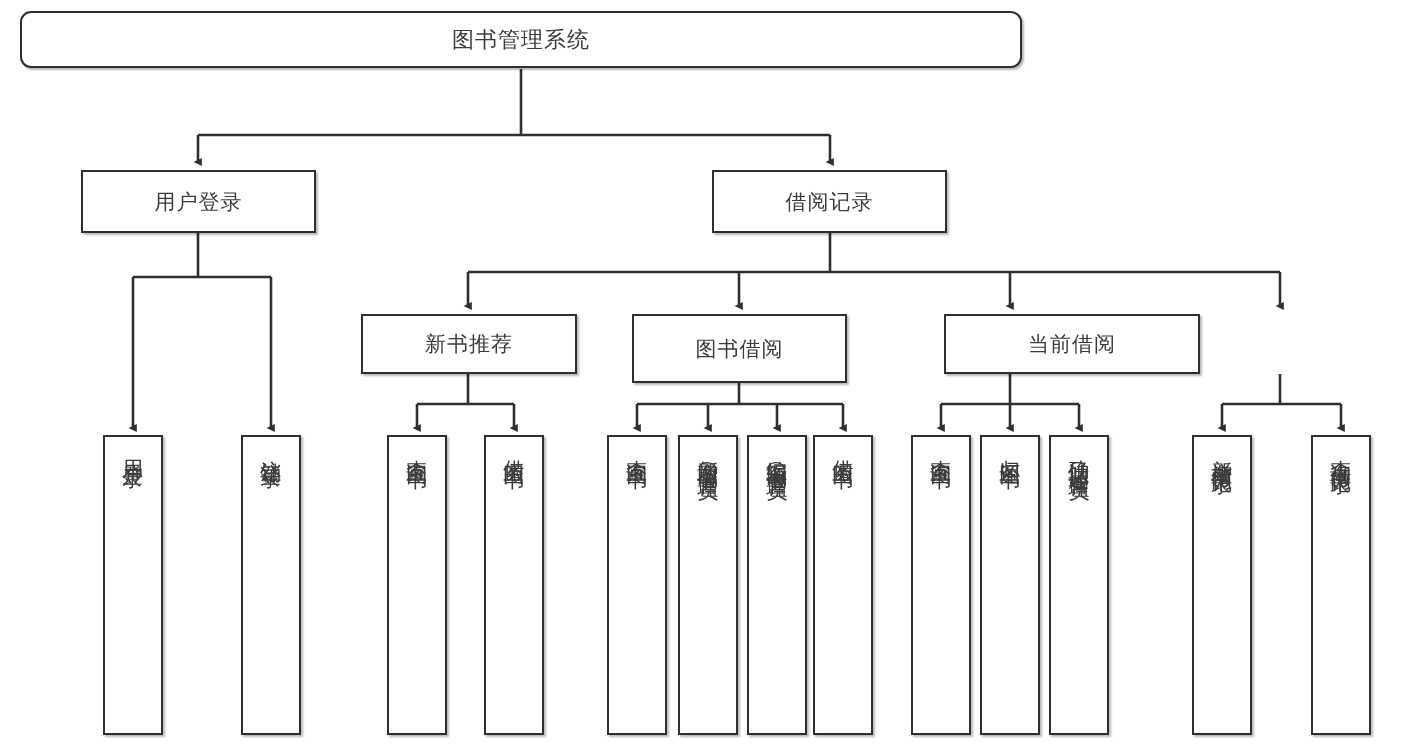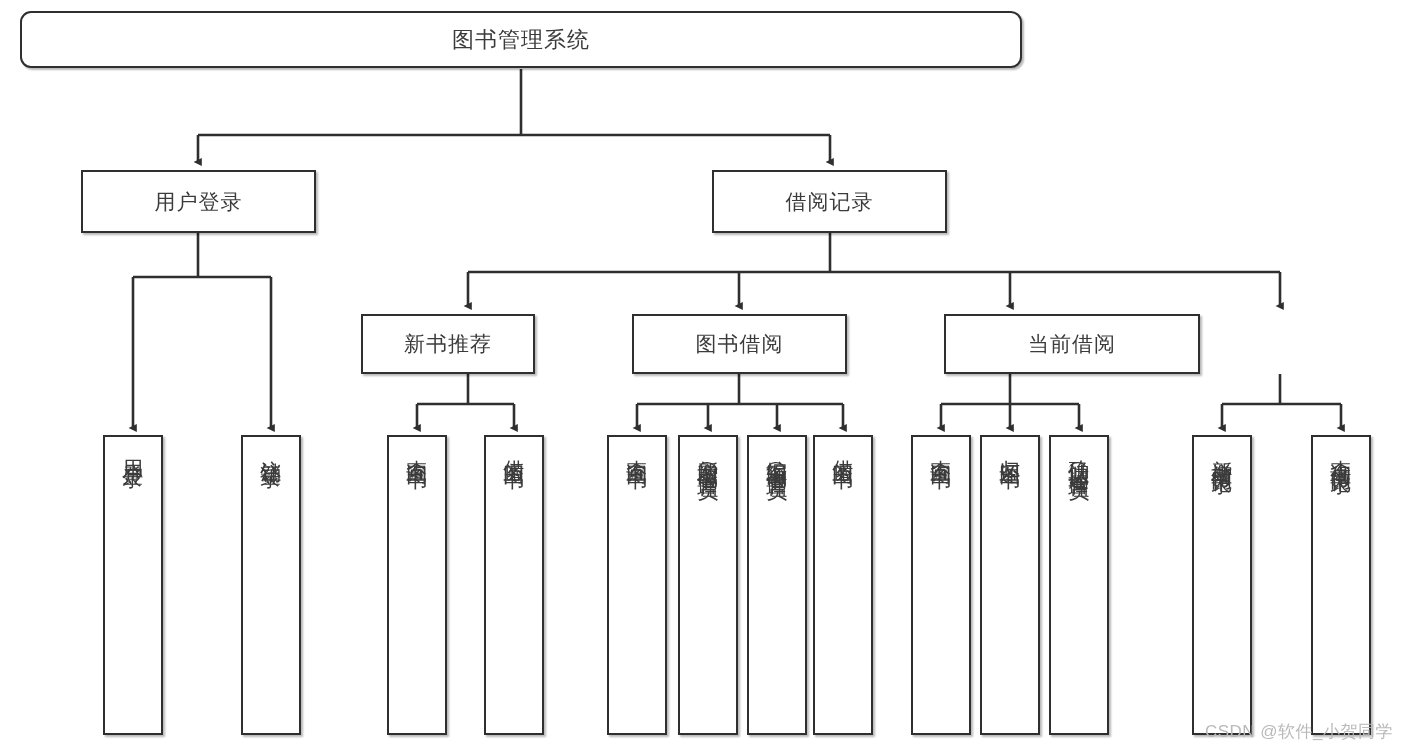--- a/index.html
+++ b/index.html
@@ -110,7 +110,7 @@
     <span>借阅记录</span>
   </div>
 
-  <div class="node h-node" style="left:361px;top:314px;width:174px;height:60px;">
+  <div class="node h-node" style="left:361px;top:314px;width:216px;height:60px;">
     <span>新书推荐</span>
   </div>
   <div class="node h-node" style="left:632px;top:314px;width:215px;height:60px;">

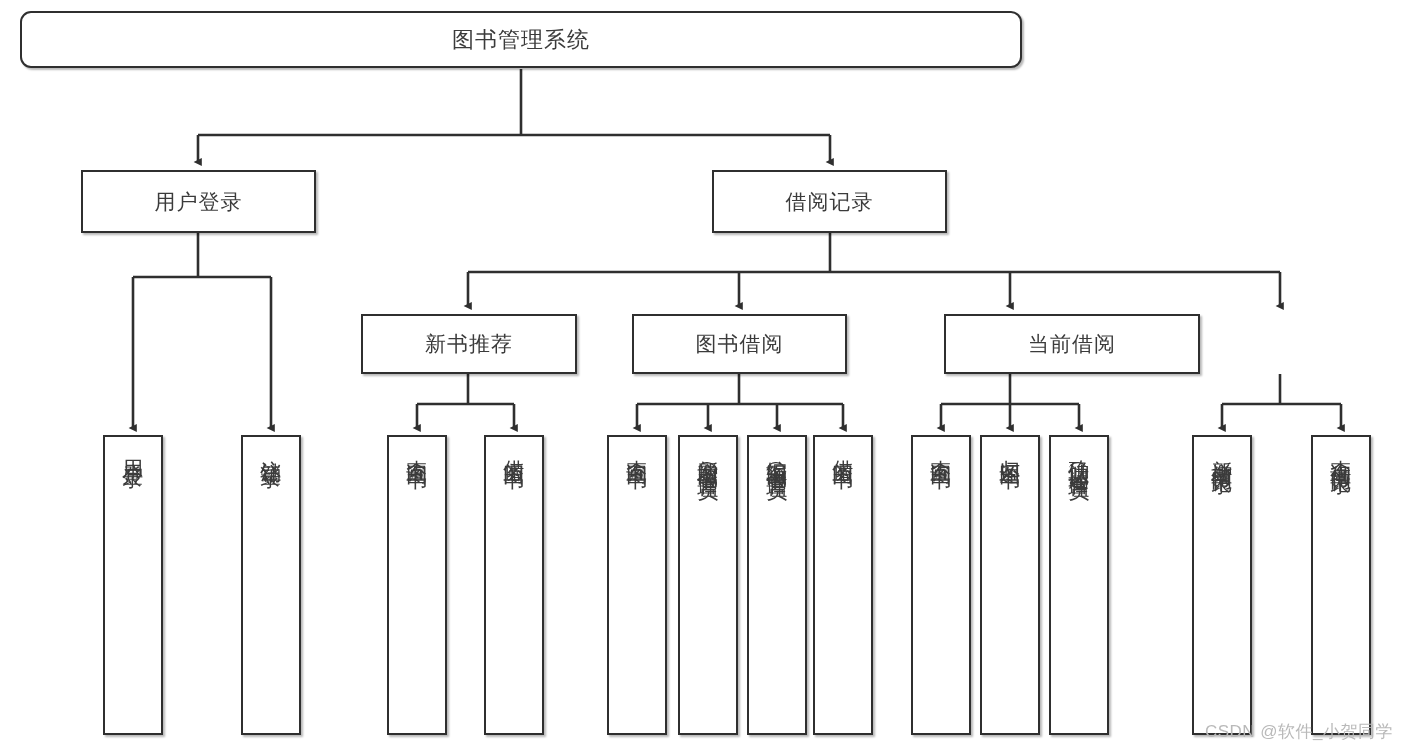--- a/index.html
+++ b/index.html
@@ -113,7 +113,7 @@
   <div class="node h-node" style="left:361px;top:314px;width:216px;height:60px;">
     <span>新书推荐</span>
   </div>
-  <div class="node h-node" style="left:632px;top:314px;width:215px;height:60px;">
+  <div class="node h-node" style="left:632px;top:314px;width:215px;height:69px;">
     <span>图书借阅</span>
   </div>
   <div class="node h-node" style="left:944px;top:314px;width:256px;height:60px;">

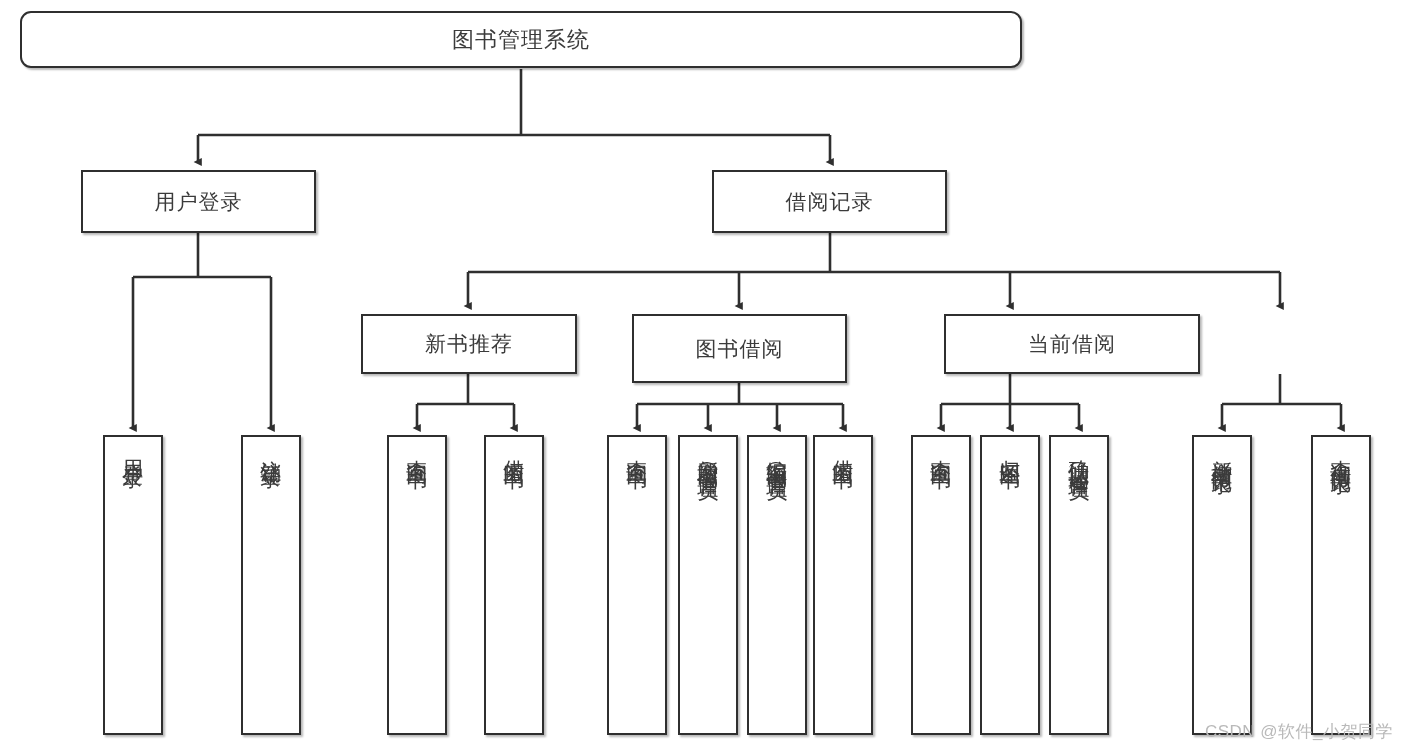--- a/index.html
+++ b/index.html
@@ -164,7 +164,6 @@
     <span class="vtext">查询借阅记录</span>
   </div>
 
-  <div class="watermark">CSDN @软件_小贺同学</div>
 </div>
 
 </body></html>

